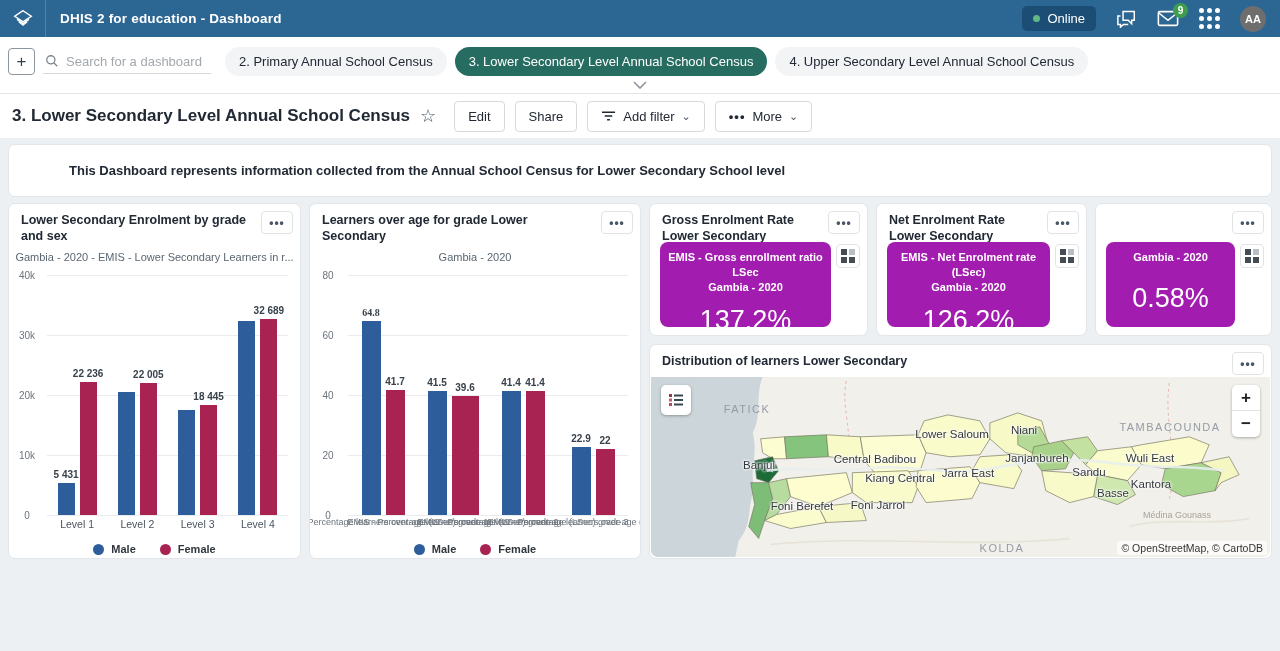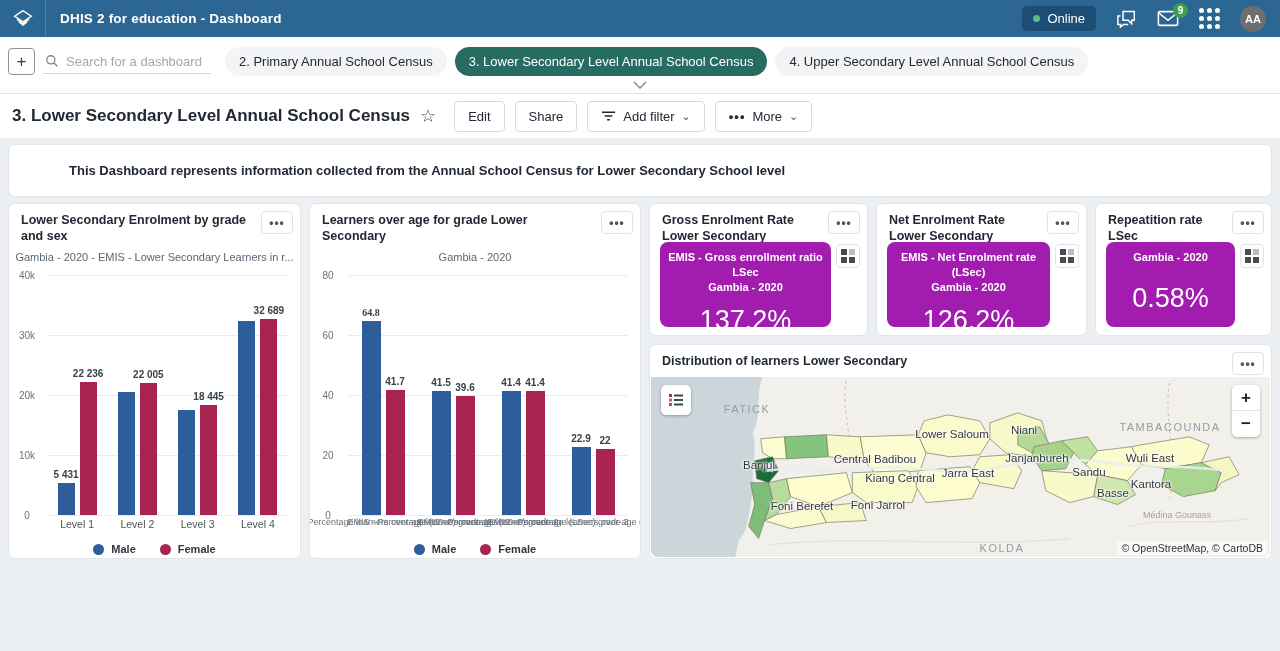--- a/index.html
+++ b/index.html
@@ -375,9 +375,6 @@
             </div>
           </div>
           <div class="card sv-card" style="width: 177px;">
-            <div class="card-header">
-              <span class="card-title">Repeatition rate LSec</span>
-            </div>
             <button class="more-btn">•••</button>
             <div class="sv-panel">
               <div class="sv-line">Gambia - 2020</div>

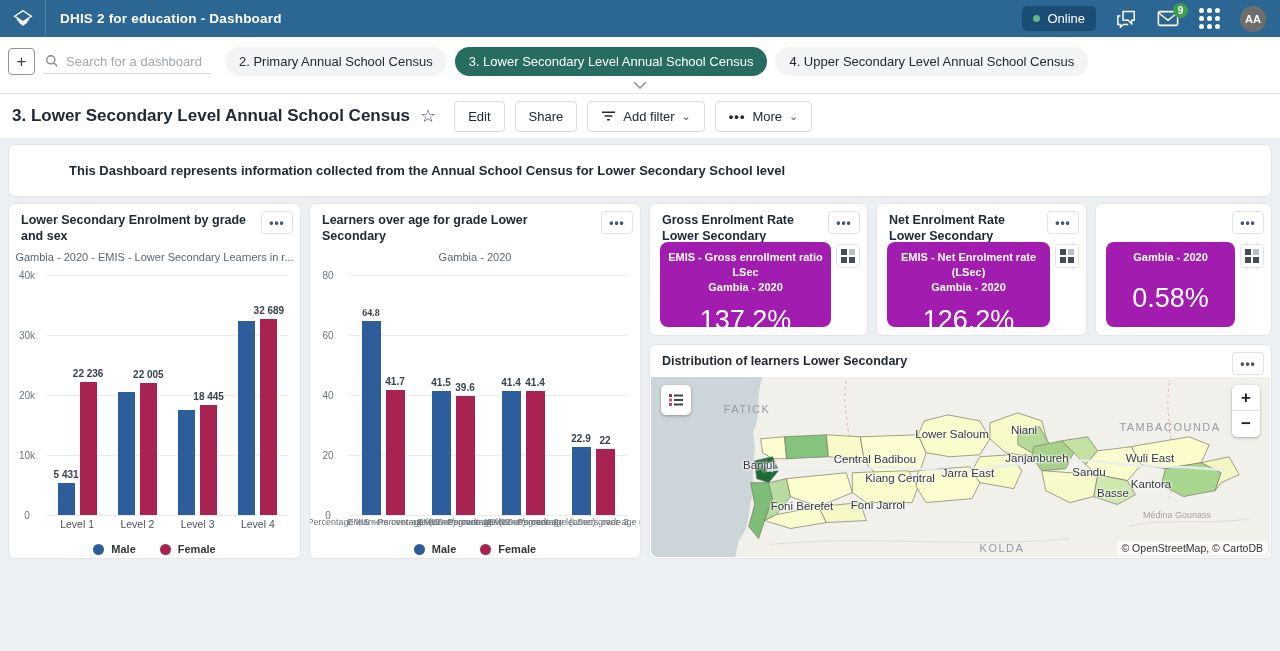--- a/index.html
+++ b/index.html
@@ -293,7 +293,7 @@
                 <div class="bar" style="background: rgb(45, 94, 155);"></div>
                 <span class="dlabel">41.5</span>
               </div>
-              <div class="barwrap" style="width: 19px; height: 49.5%; text-align: center;">
+              <div class="barwrap" style="width: 27px; height: 49.5%; text-align: center;">
                 <div class="bar" style="background: rgb(168, 35, 82);"></div>
                 <span class="dlabel">39.6</span>
               </div>

